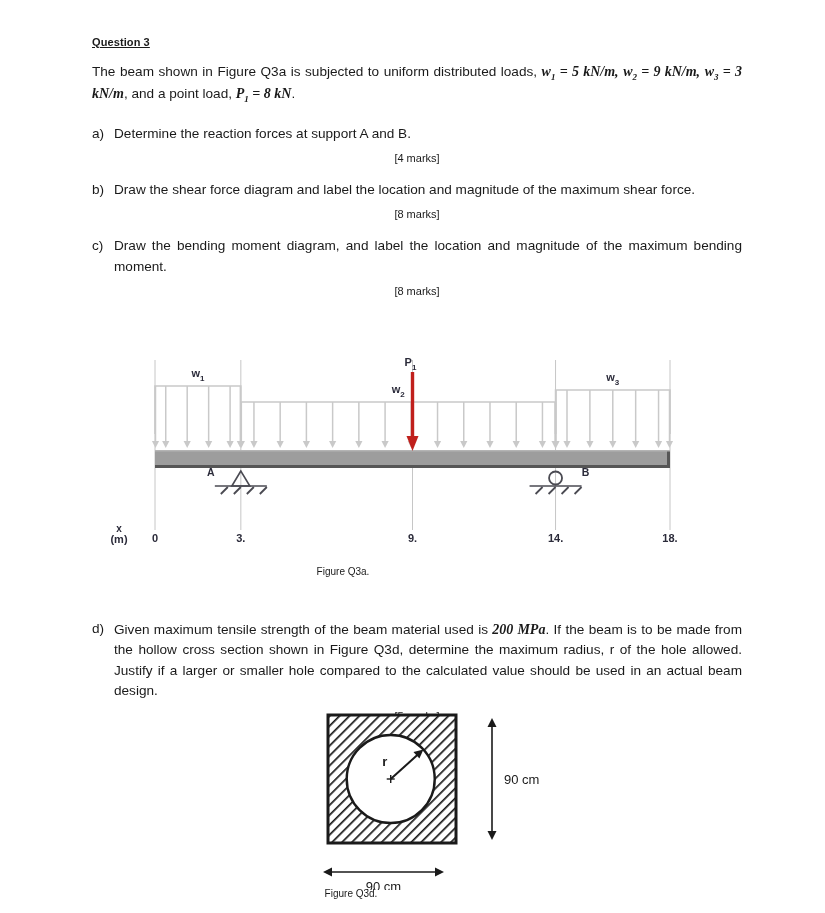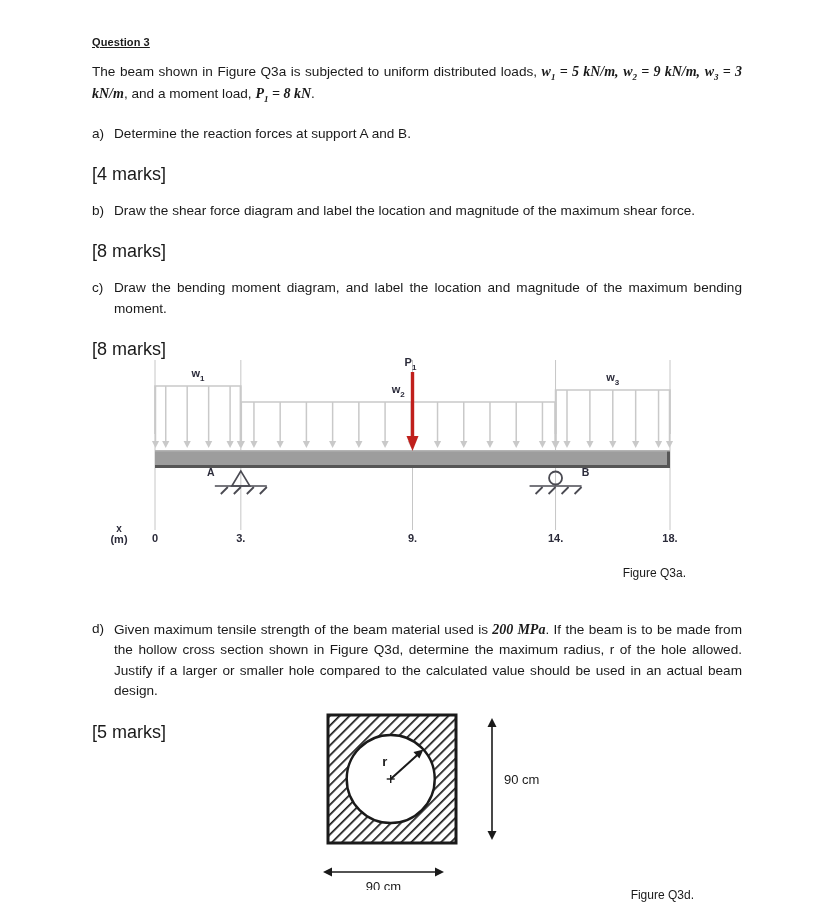--- a/index.html
+++ b/index.html
@@ -113,7 +113,7 @@
 
   <p class="para"><span>The beam shown in Figure Q3a is subjected to uniform distributed loads, </span><span class="mathit"><span>w</span><sub>1</sub><span> = 5 kN/m,</span></span>
     <span class="mathit"><span>w</span><sub>2</sub><span> = 9 kN/m,</span></span>
-    <span class="mathit"><span>w</span><sub>3</sub><span> = 3 kN/m</span></span><span>, and a moment load, </span><span class="mathit"><span>P</span><sub>1</sub><span> = 8 kN</span></span><span>.</span></p>
+    <span class="mathit"><span>w</span><sub>3</sub><span> = 3 kN/m</span></span><span>, and a point load, </span><span class="mathit"><span>P</span><sub>1</sub><span> = 8 kN</span></span><span>.</span></p>
 
   <div class="gap-a"></div>
 

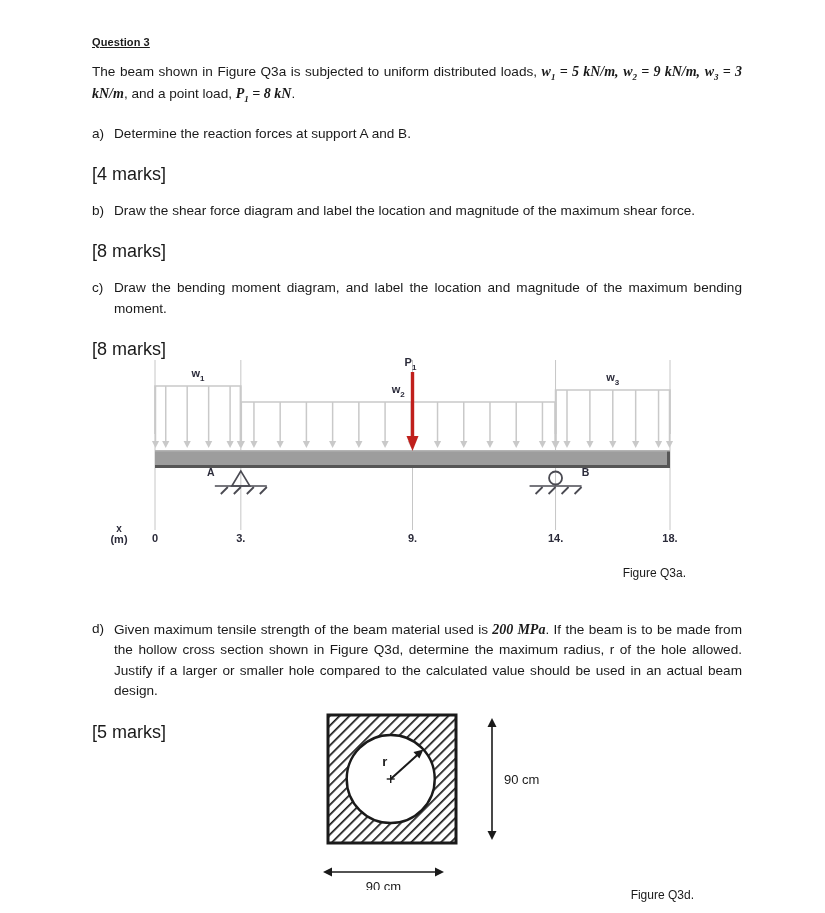--- a/index.html
+++ b/index.html
@@ -62,9 +62,9 @@
   }
   .item-body.jst { text-align-last: left; }
   .marks {
-    text-align: left;
-    font-size: 18px;
-    margin-top: 20px;
+    text-align: center;
+    font-size: 11px;
+    margin-top: 8px;
     margin-bottom: 16px;
   }
   .gap-a { height: 4px; }

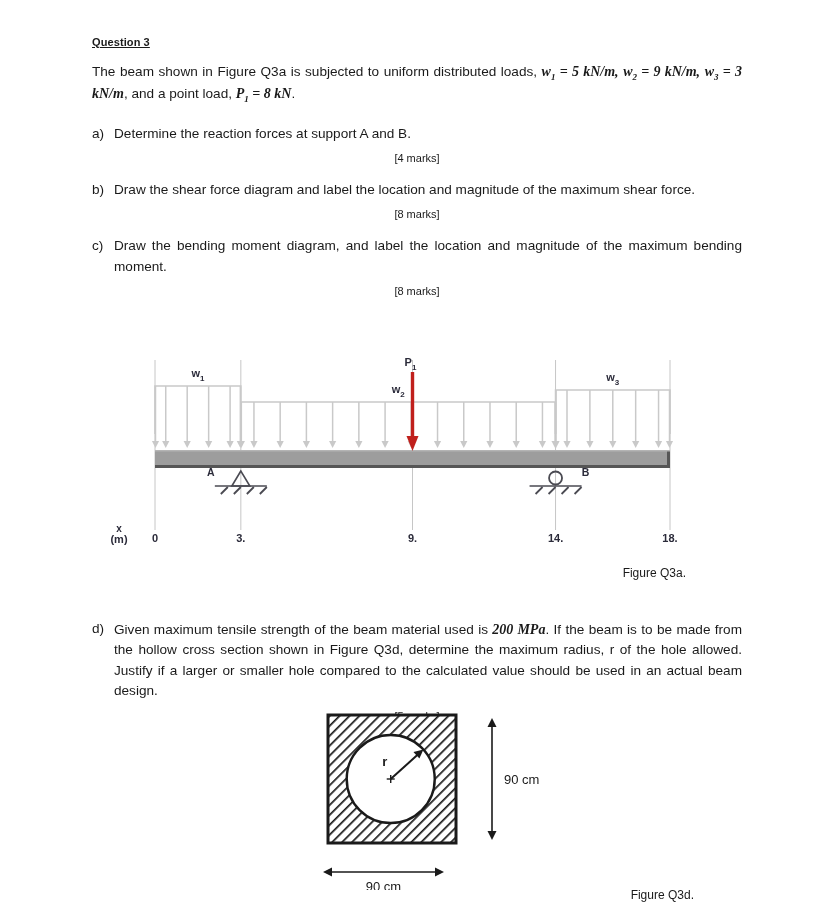--- a/index.html
+++ b/index.html
@@ -81,8 +81,8 @@
   .fig-caption {
     position: absolute;
     width: 686px;
-    text-align: right;
-    font-size: 12px;
+    text-align: center;
+    font-size: 10px;
   }
   #caption-q3a { top: 566px; left: 0; }
   #caption-q3d { top: 888px; left: 8px; }

